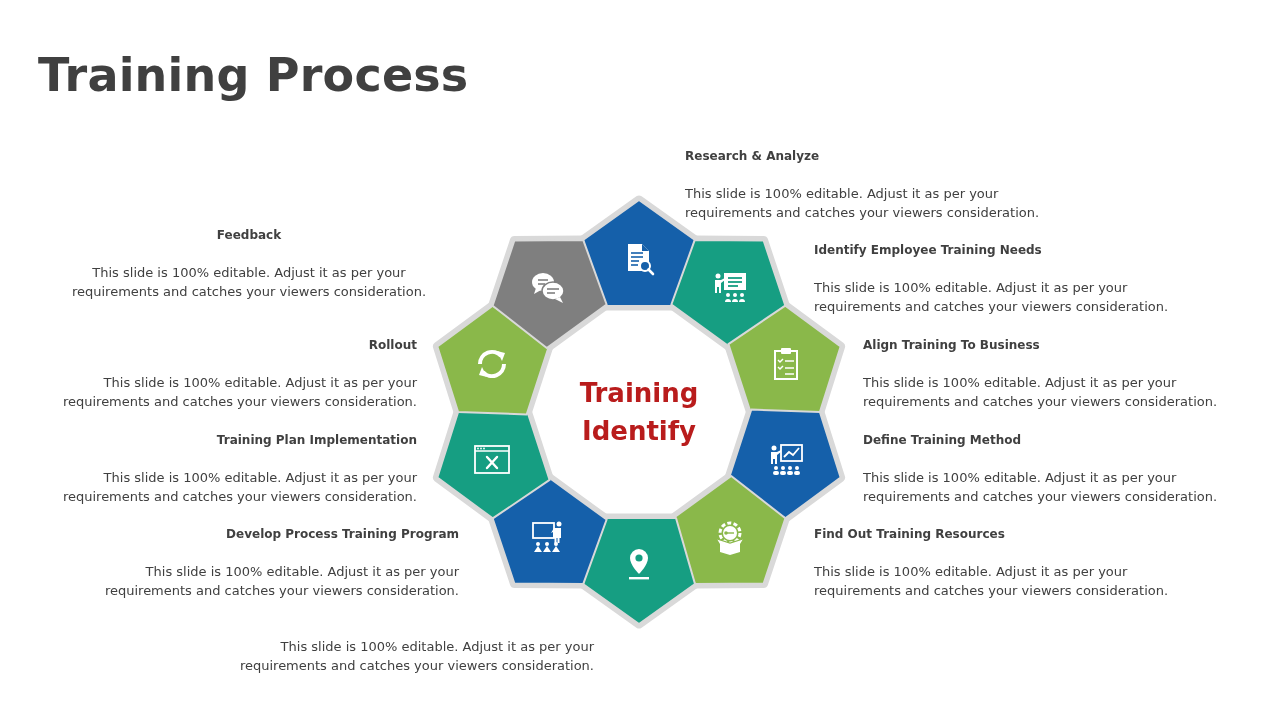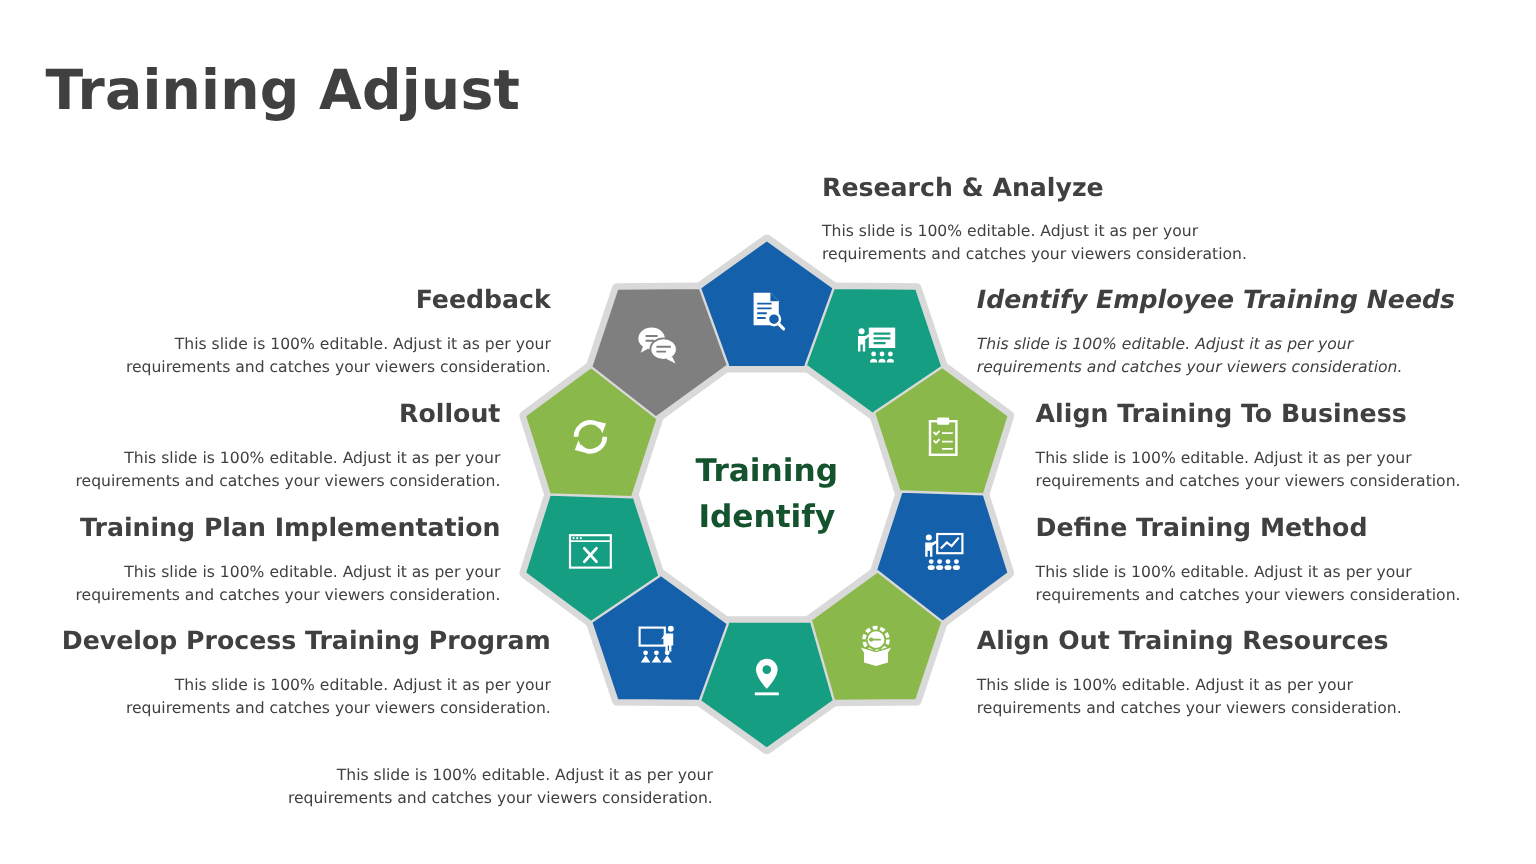--- a/index.html
+++ b/index.html
@@ -17,7 +17,7 @@
 </head>
 <body>
 
-<div class="title">Training Adjust</div>
+<div class="title">Training Process</div>
 
 <svg class="ring" width="1280" height="720" viewBox="0 0 1280 720">
   <defs>

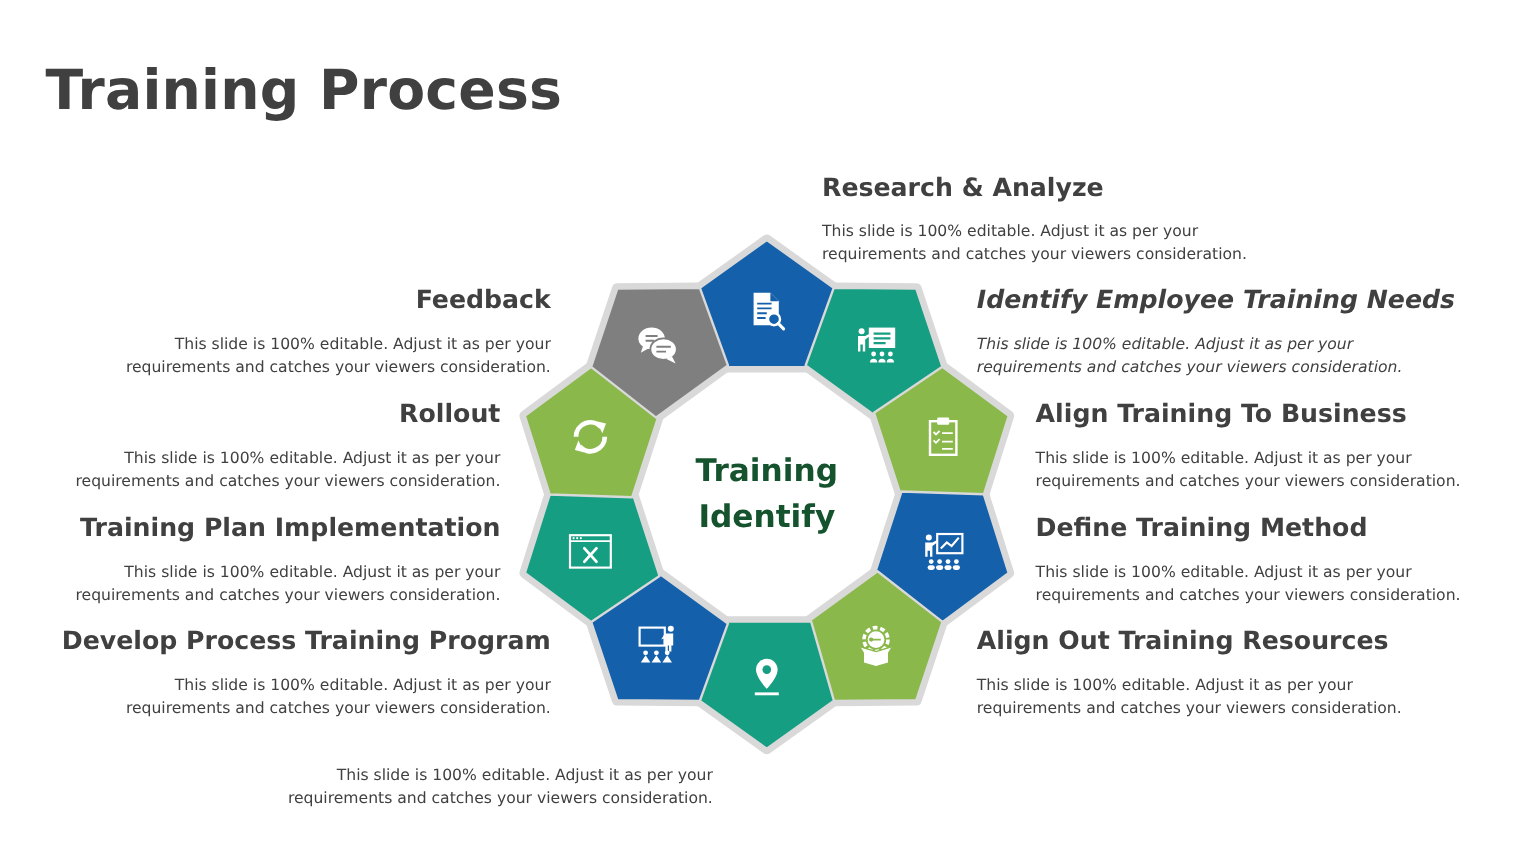--- a/index.html
+++ b/index.html
@@ -8,7 +8,7 @@
   svg.ring{position:absolute;left:0;top:0;}
   .center-label{position:absolute;left:559px;top:374px;width:160px;text-align:center;font-family:"DejaVu Sans",sans-serif;font-weight:bold;font-size:26px;line-height:38px;color:#14532d;}
   .step{position:absolute;width:420px;}
-  .step .h{font-family:"DejaVu Sans",sans-serif;font-weight:bold;font-size:21px;color:#404040;line-height:20px;white-space:nowrap;}
+  .step .h{font-family:"DejaVu Sans",sans-serif;font-weight:bold;font-size:12px;color:#404040;line-height:20px;white-space:nowrap;}
   .step .d{font-family:"DejaVu Sans",sans-serif;font-size:13px;color:#404040;line-height:19px;margin-top:18px;}
   .step.right{text-align:left;}
   .step.left{text-align:right;}

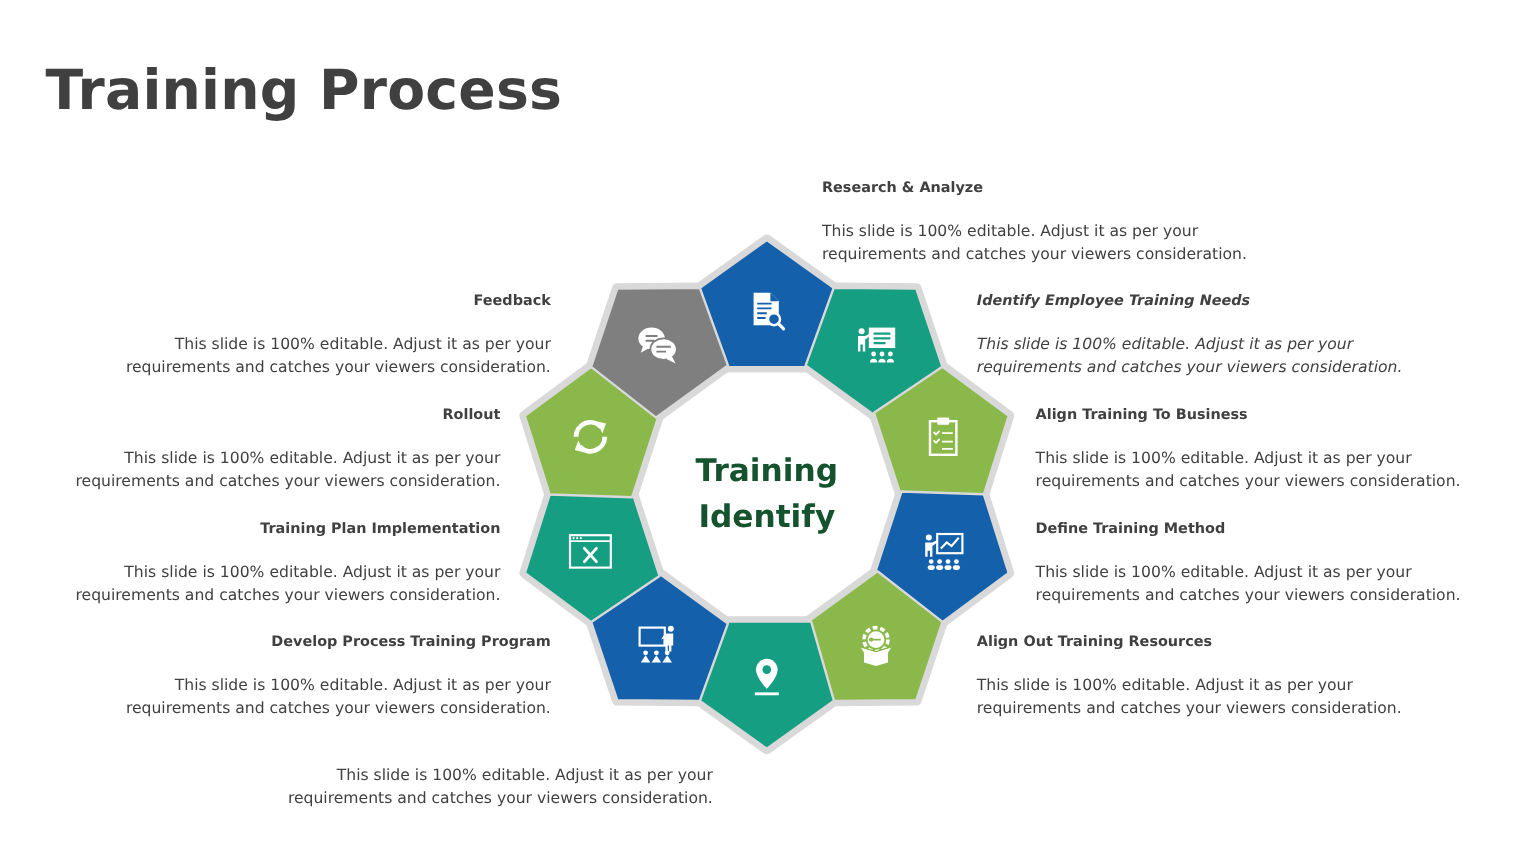--- a/index.html
+++ b/index.html
@@ -218,7 +218,7 @@
   <div class="h">Rollout</div>
   <div class="d"><span>This slide is 100% editable. Adjust it as per your</span><br><span>requirements and catches your viewers consideration.</span></div>
 </div>
-<div class="step left" style="left:39px;top:240px;">
+<div class="step left" style="left:39px;top:225px;text-align:center;">
   <div class="h">Feedback</div>
   <div class="d"><span>This slide is 100% editable. Adjust it as per your</span><br><span>requirements and catches your viewers consideration.</span></div>
 </div>

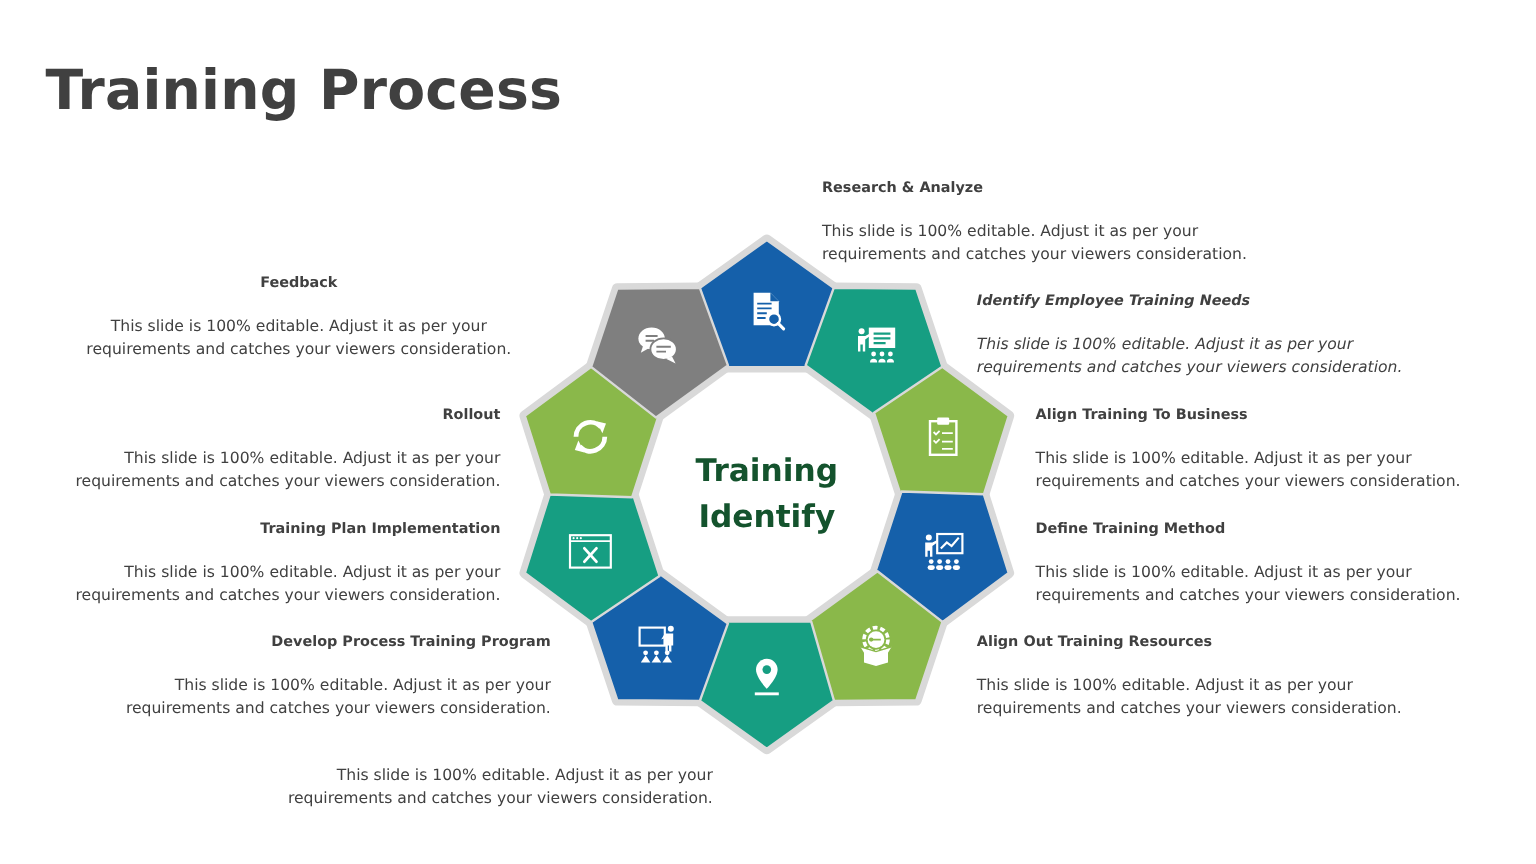--- a/index.html
+++ b/index.html
@@ -186,7 +186,7 @@
   <div class="h">Research &amp; Analyze</div>
   <div class="d"><span>This slide is 100% editable. Adjust it as per your</span><br><span>requirements and catches your viewers consideration.</span></div>
 </div>
-<div class="step right" style="left:814px;top:240px;font-style:italic;">
+<div class="step right" style="left:814px;top:240px;">
   <div class="h">Identify Employee Training Needs</div>
   <div class="d"><span>This slide is 100% editable. Adjust it as per your</span><br><span>requirements and catches your viewers consideration.</span></div>
 </div>

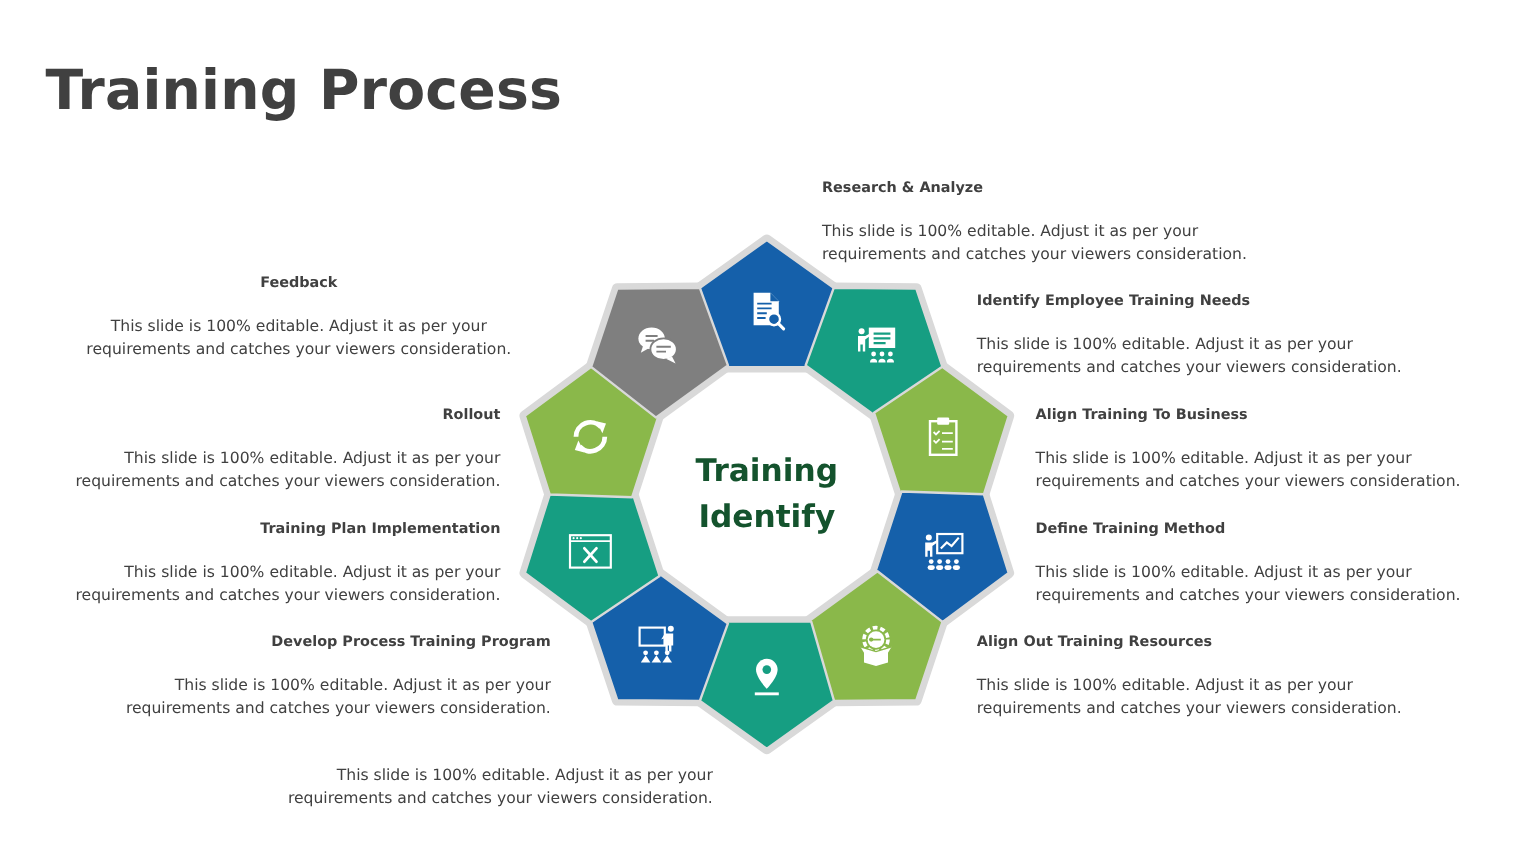--- a/index.html
+++ b/index.html
@@ -6,7 +6,7 @@
   body{width:1280px;height:720px;background:#ffffff;position:relative;overflow:hidden;font-family:"Liberation Sans","DejaVu Sans",sans-serif;}
   .title{position:absolute;left:38px;top:48px;font-size:46px;font-weight:bold;color:#404040;letter-spacing:0.2px;font-family:"DejaVu Sans","Liberation Sans",sans-serif;}
   svg.ring{position:absolute;left:0;top:0;}
-  .center-label{position:absolute;left:559px;top:374px;width:160px;text-align:center;font-family:"DejaVu Sans",sans-serif;font-weight:bold;font-size:26px;line-height:38px;color:#14532d;}
+  .center-label{position:absolute;left:559px;top:374px;width:160px;text-align:center;font-family:"DejaVu Sans",sans-serif;font-weight:bold;font-size:26px;line-height:38px;color:#b91c1c;}
   .step{position:absolute;width:420px;}
   .step .h{font-family:"DejaVu Sans",sans-serif;font-weight:bold;font-size:12px;color:#404040;line-height:20px;white-space:nowrap;}
   .step .d{font-family:"DejaVu Sans",sans-serif;font-size:13px;color:#404040;line-height:19px;margin-top:18px;}

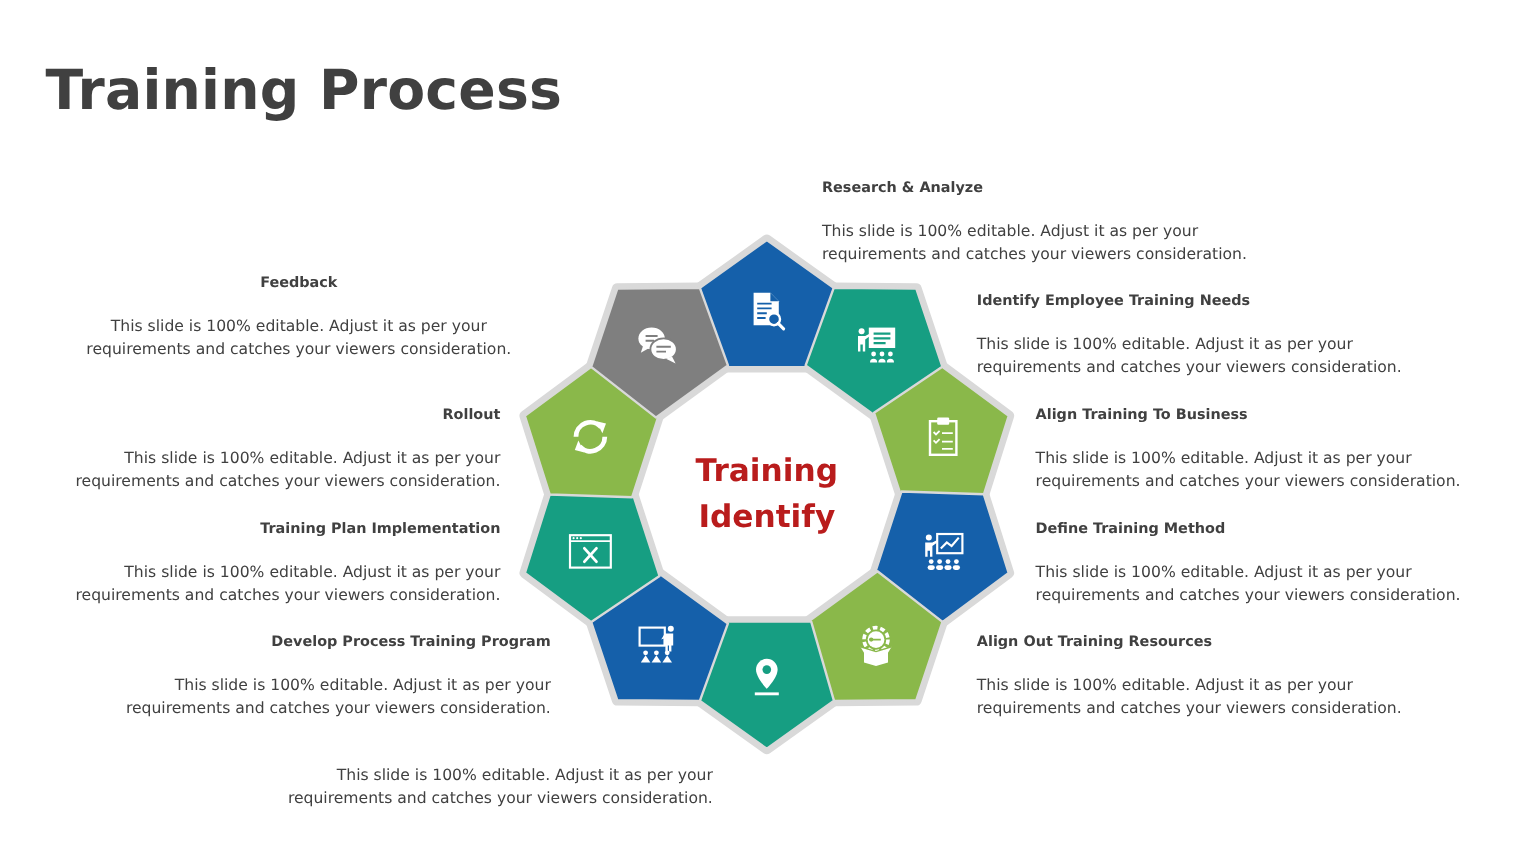--- a/index.html
+++ b/index.html
@@ -199,7 +199,7 @@
   <div class="d"><span>This slide is 100% editable. Adjust it as per your</span><br><span>requirements and catches your viewers consideration.</span></div>
 </div>
 <div class="step right" style="left:814px;top:524px;">
-  <div class="h">Align Out Training Resources</div>
+  <div class="h">Find Out Training Resources</div>
   <div class="d"><span>This slide is 100% editable. Adjust it as per your</span><br><span>requirements and catches your viewers consideration.</span></div>
 </div>
 

